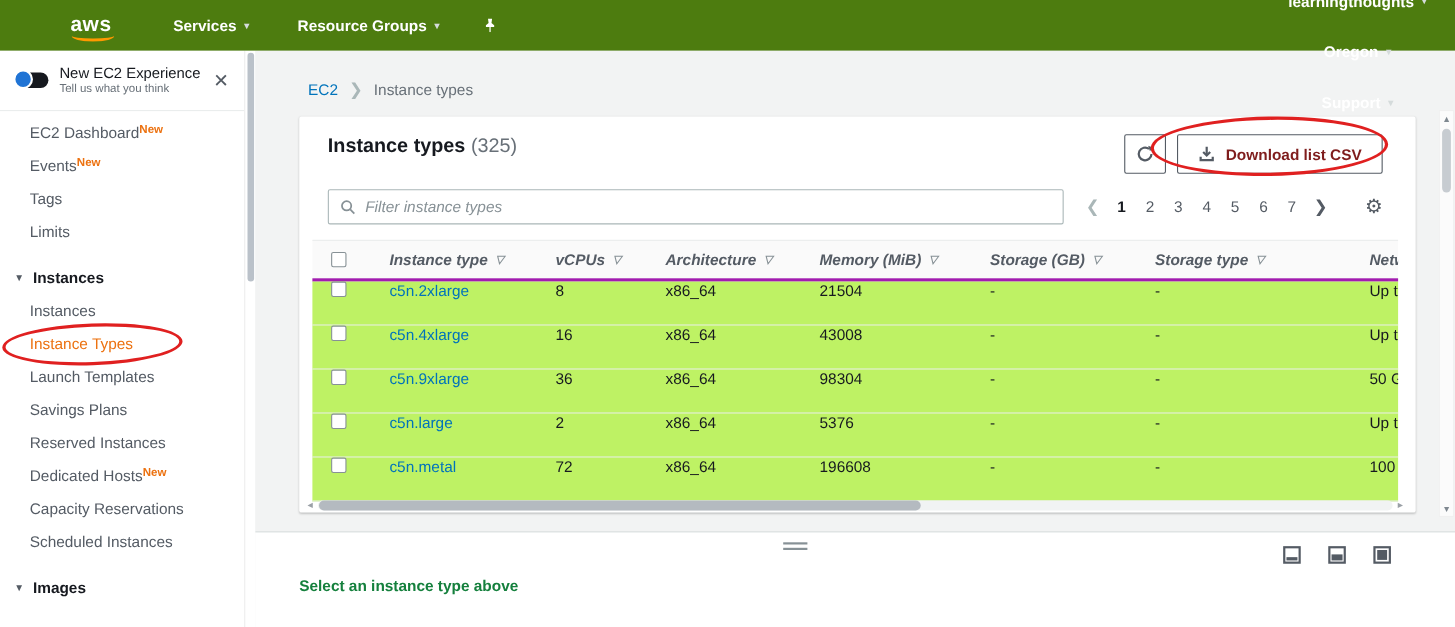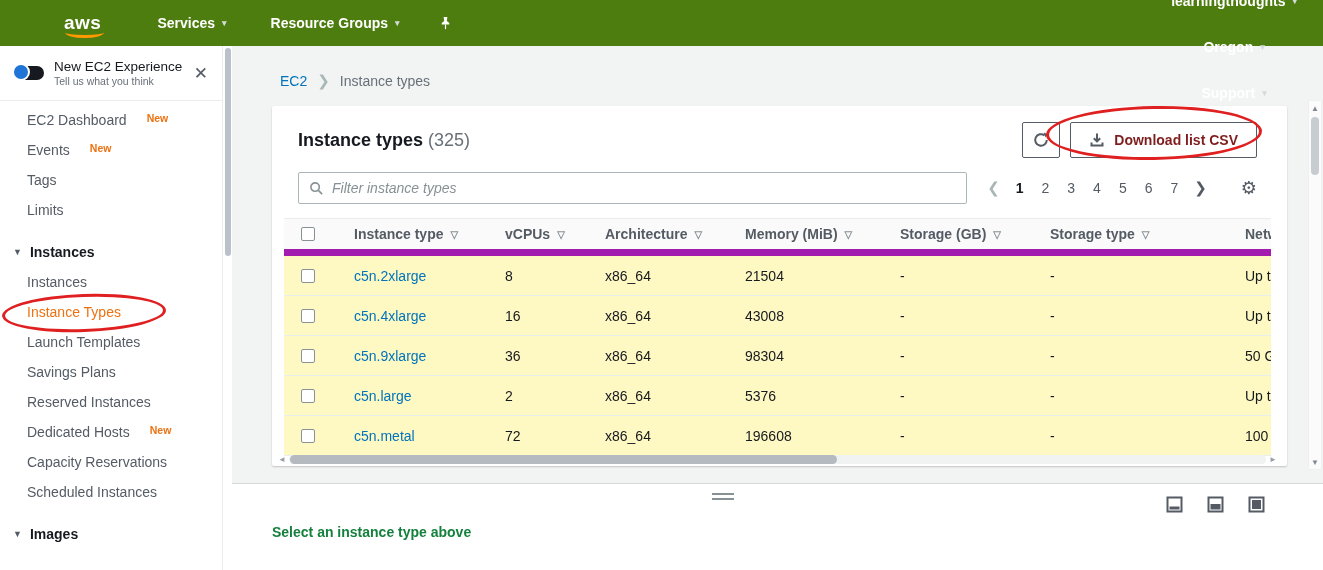--- a/index.html
+++ b/index.html
@@ -30,7 +30,7 @@
   .sep{height:1px;background:#eaeded;}
   .nav{padding-top:4px;}
   .nav-item{height:30px;display:flex;align-items:center;padding-left:27px;cursor:pointer;}
-  .nav-item .badge{color:#ec7211;font-size:10.5px;font-weight:700;margin-left:20px;margin-top:-5px;}
+  .nav-item .badge{color:#ec7211;font-size:10.5px;font-weight:700;margin-left:0;margin-top:-5px;}
   .nav-item.active{color:#ec7211;}
   .nav-section{height:30px;margin-top:12px;display:flex;align-items:center;gap:8px;padding-left:13px;font-weight:700;color:#16191f;cursor:pointer;}
   .tri{font-size:9px;color:#545b64;}

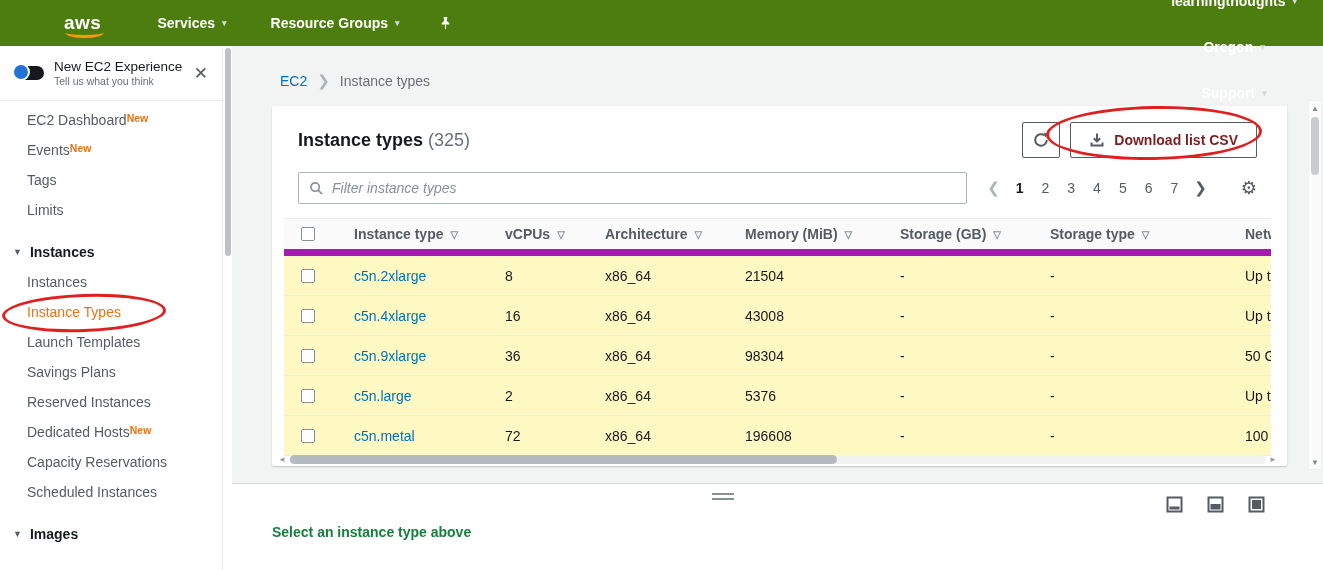--- a/index.html
+++ b/index.html
@@ -45,7 +45,7 @@
   .bc-cur{color:#687078;}
 
   .card{position:absolute;left:40px;top:60px;width:1015px;height:360px;background:#fff;border-radius:2px;box-shadow:0 1px 2px rgba(0,0,0,.2);}
-  .card-header{display:flex;align-items:center;justify-content:space-between;padding:16px 30px 10px 26px;}
+  .card-header{display:flex;justify-content:space-between;padding:16px 30px 10px 26px;}
   .card-title{font-size:18px;font-weight:700;color:#16191f;}
   .count{color:#687078;font-weight:400;}
   .actions{display:flex;gap:10px;}

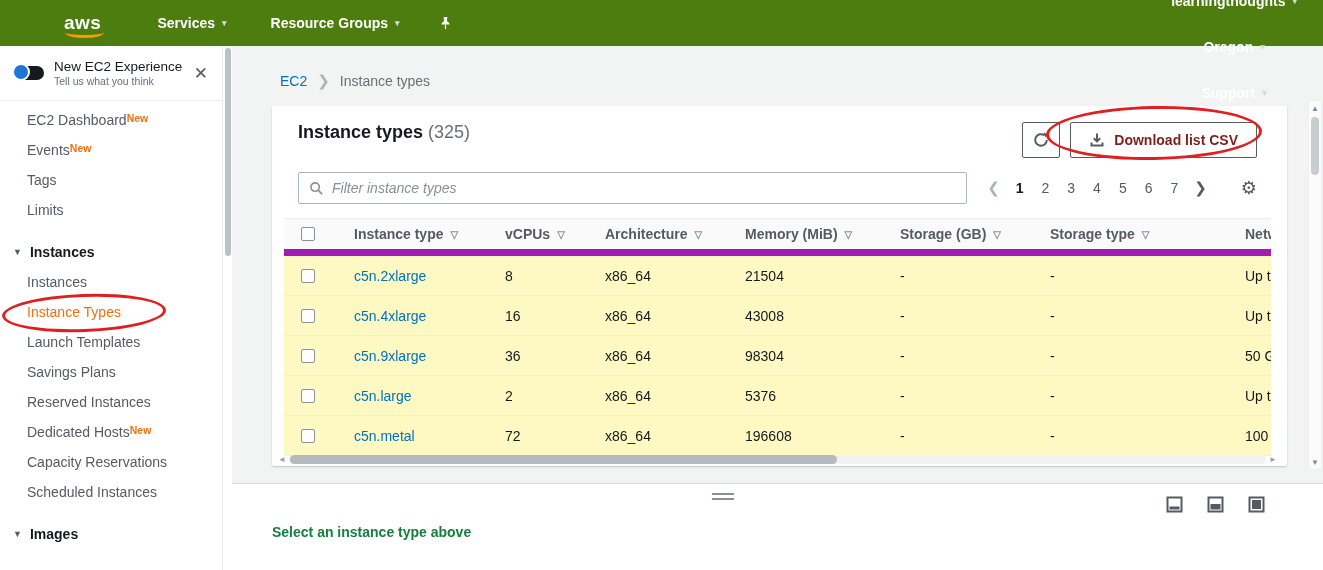--- a/index.html
+++ b/index.html
@@ -64,7 +64,7 @@
   .gear{margin-left:14px;font-size:18px;color:#545b64;cursor:pointer;}
 
   .table{margin:0 16px 0 12px;}
-  .thead{display:flex;align-items:center;height:38px;background:#fafafa;border-top:1px solid #eaeded;border-bottom:7px solid #a21caf;font-weight:700;font-size:14px;color:#545b64;}
+  .thead{display:flex;align-items:center;height:38px;background:#fafafa;border-top:1px solid #eaeded;border-bottom:3px solid #a21caf;font-weight:700;font-size:14px;color:#545b64;font-style:italic;}
   .trow{display:flex;align-items:center;height:40px;border-bottom:1px solid #eaeded;font-size:14px;color:#16191f;background:#fef9c3;}
   .c-check{width:48px;display:flex;justify-content:center;flex:none;}
   .cb{width:14px;height:14px;border:1px solid #879196;border-radius:2px;background:#fff;cursor:pointer;}

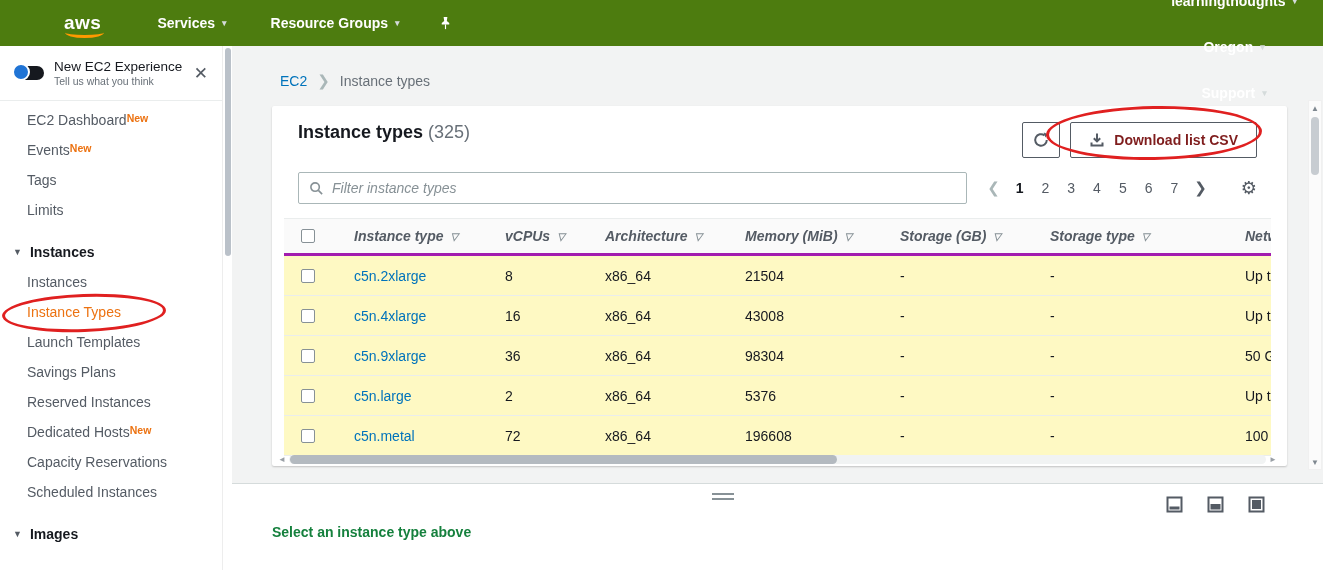--- a/index.html
+++ b/index.html
@@ -65,7 +65,7 @@
 
   .table{margin:0 16px 0 12px;}
   .thead{display:flex;align-items:center;height:38px;background:#fafafa;border-top:1px solid #eaeded;border-bottom:3px solid #a21caf;font-weight:700;font-size:14px;color:#545b64;font-style:italic;}
-  .trow{display:flex;align-items:center;height:40px;border-bottom:1px solid #eaeded;font-size:14px;color:#16191f;background:#fef9c3;}
+  .trow{display:flex;align-items:flex-start;height:40px;border-bottom:1px solid #eaeded;font-size:14px;color:#16191f;background:#bef264;}
   .c-check{width:48px;display:flex;justify-content:center;flex:none;}
   .cb{width:14px;height:14px;border:1px solid #879196;border-radius:2px;background:#fff;cursor:pointer;}
   .c-type{width:173px;padding-left:22px;flex:none;}

